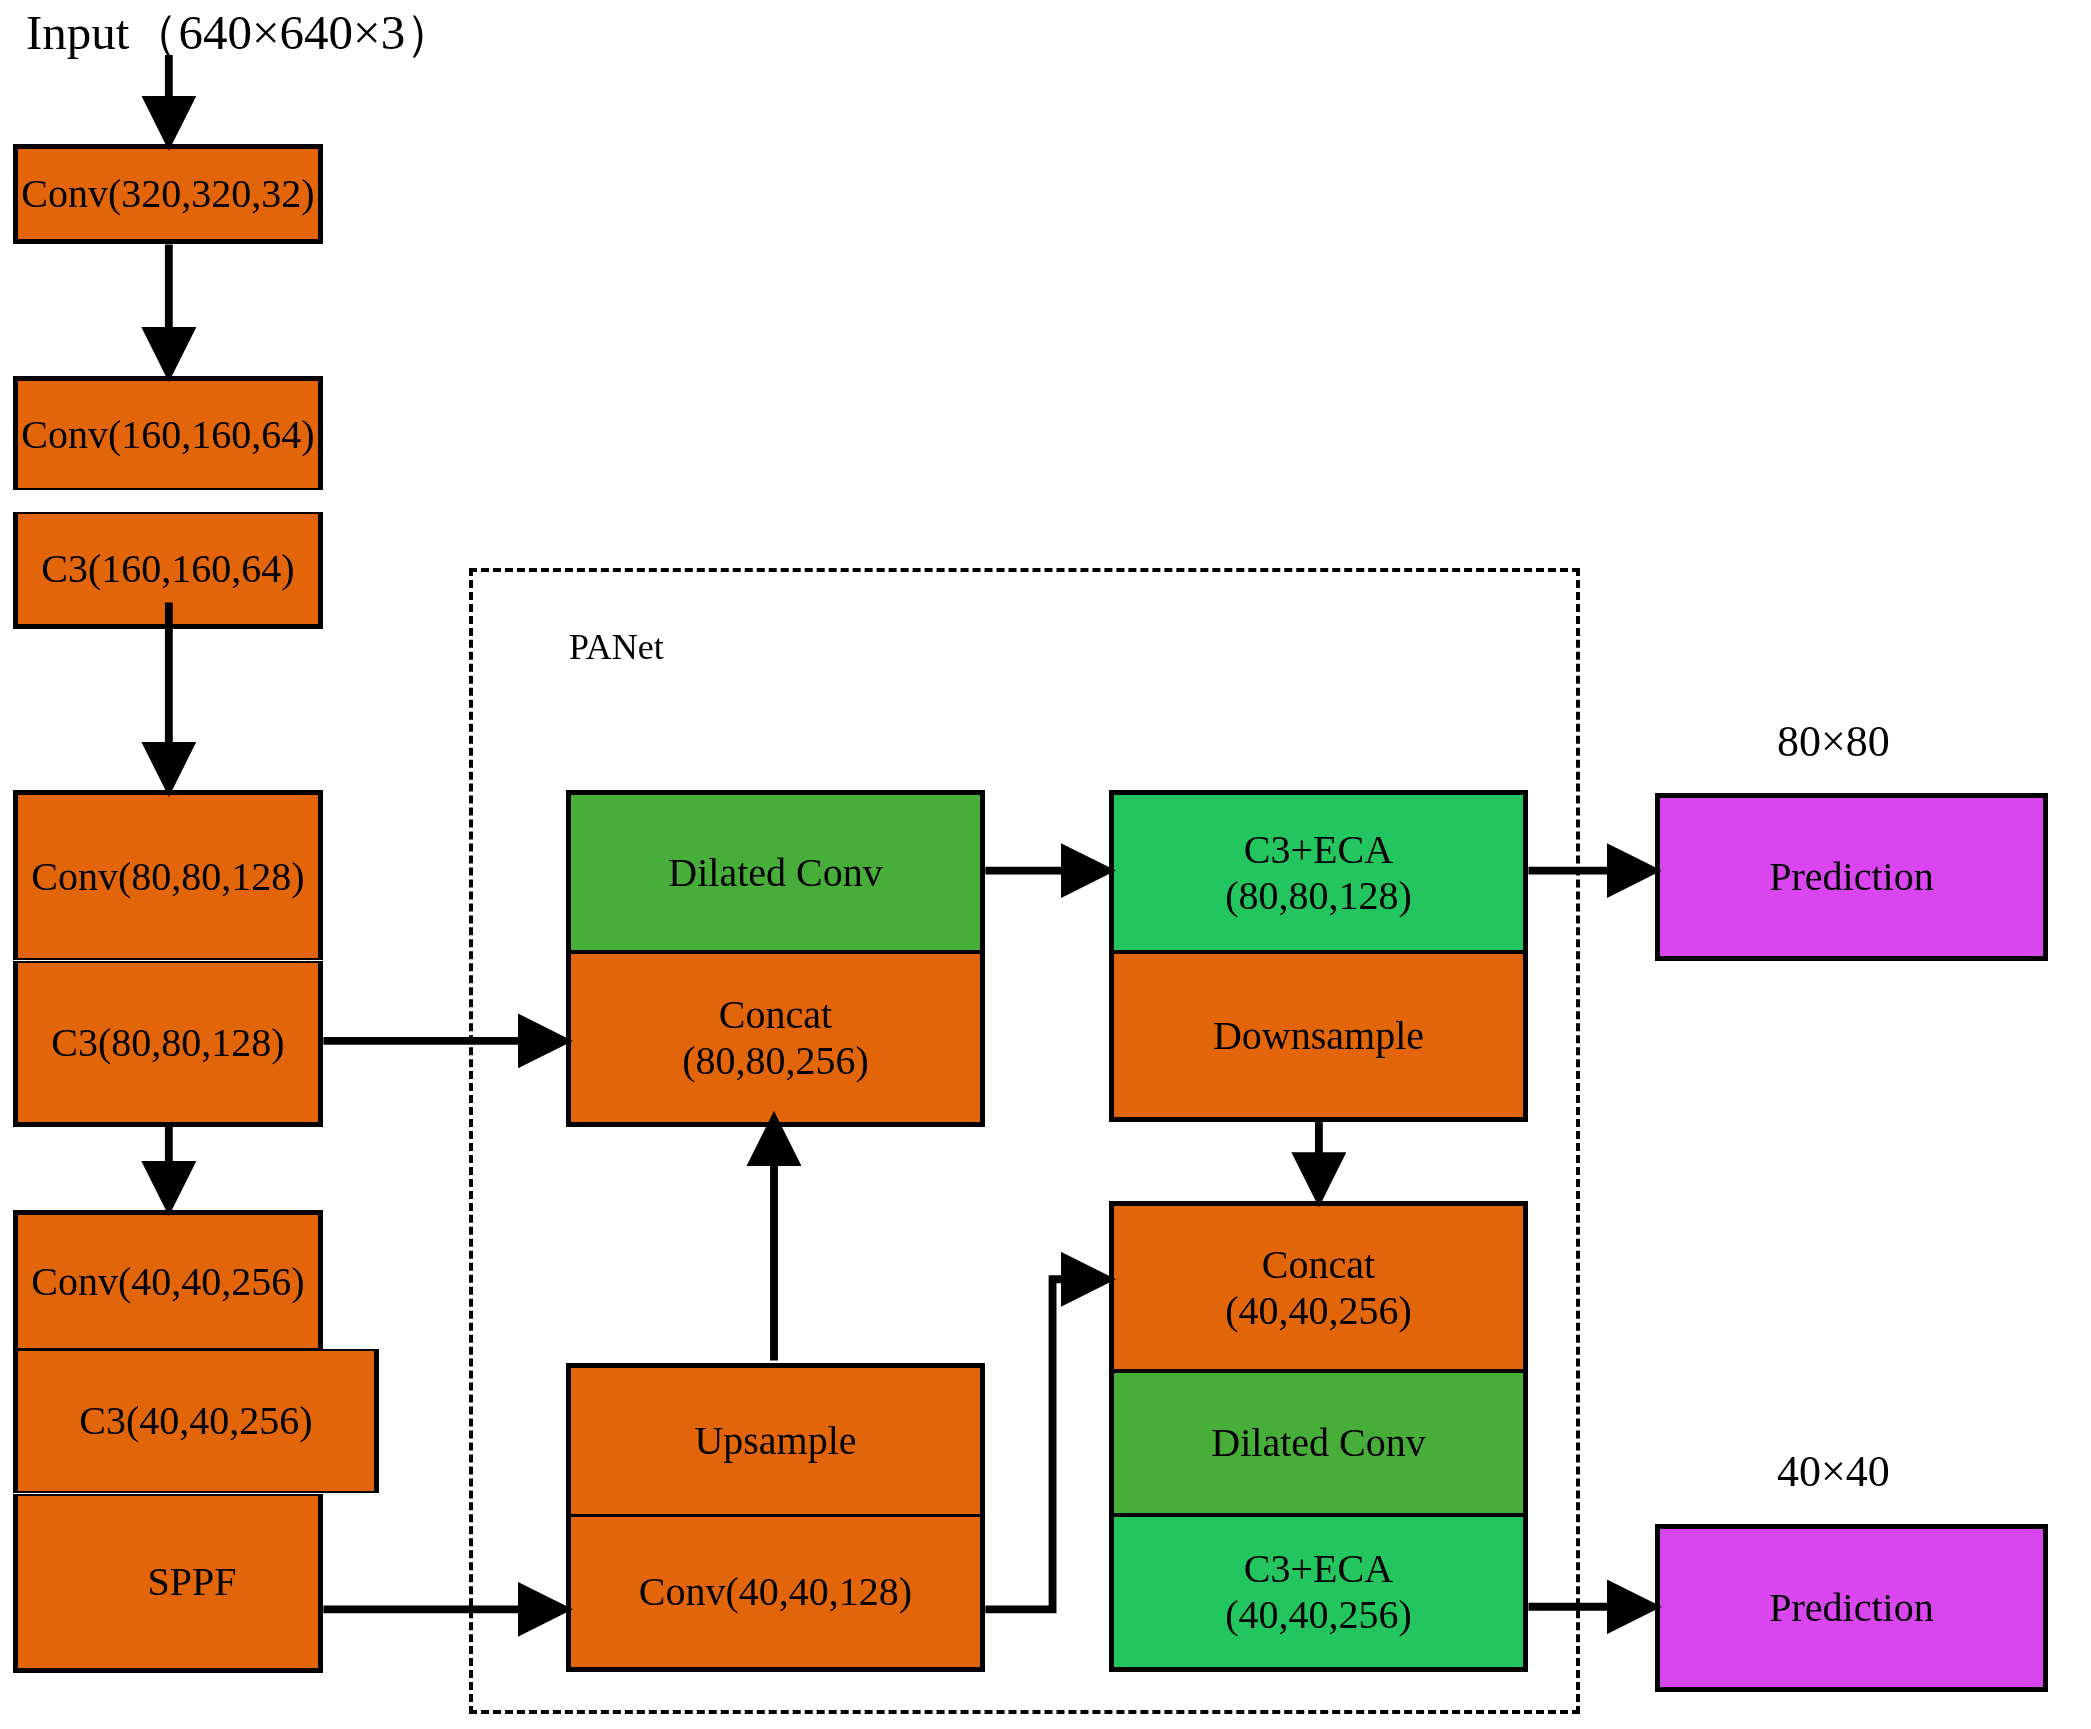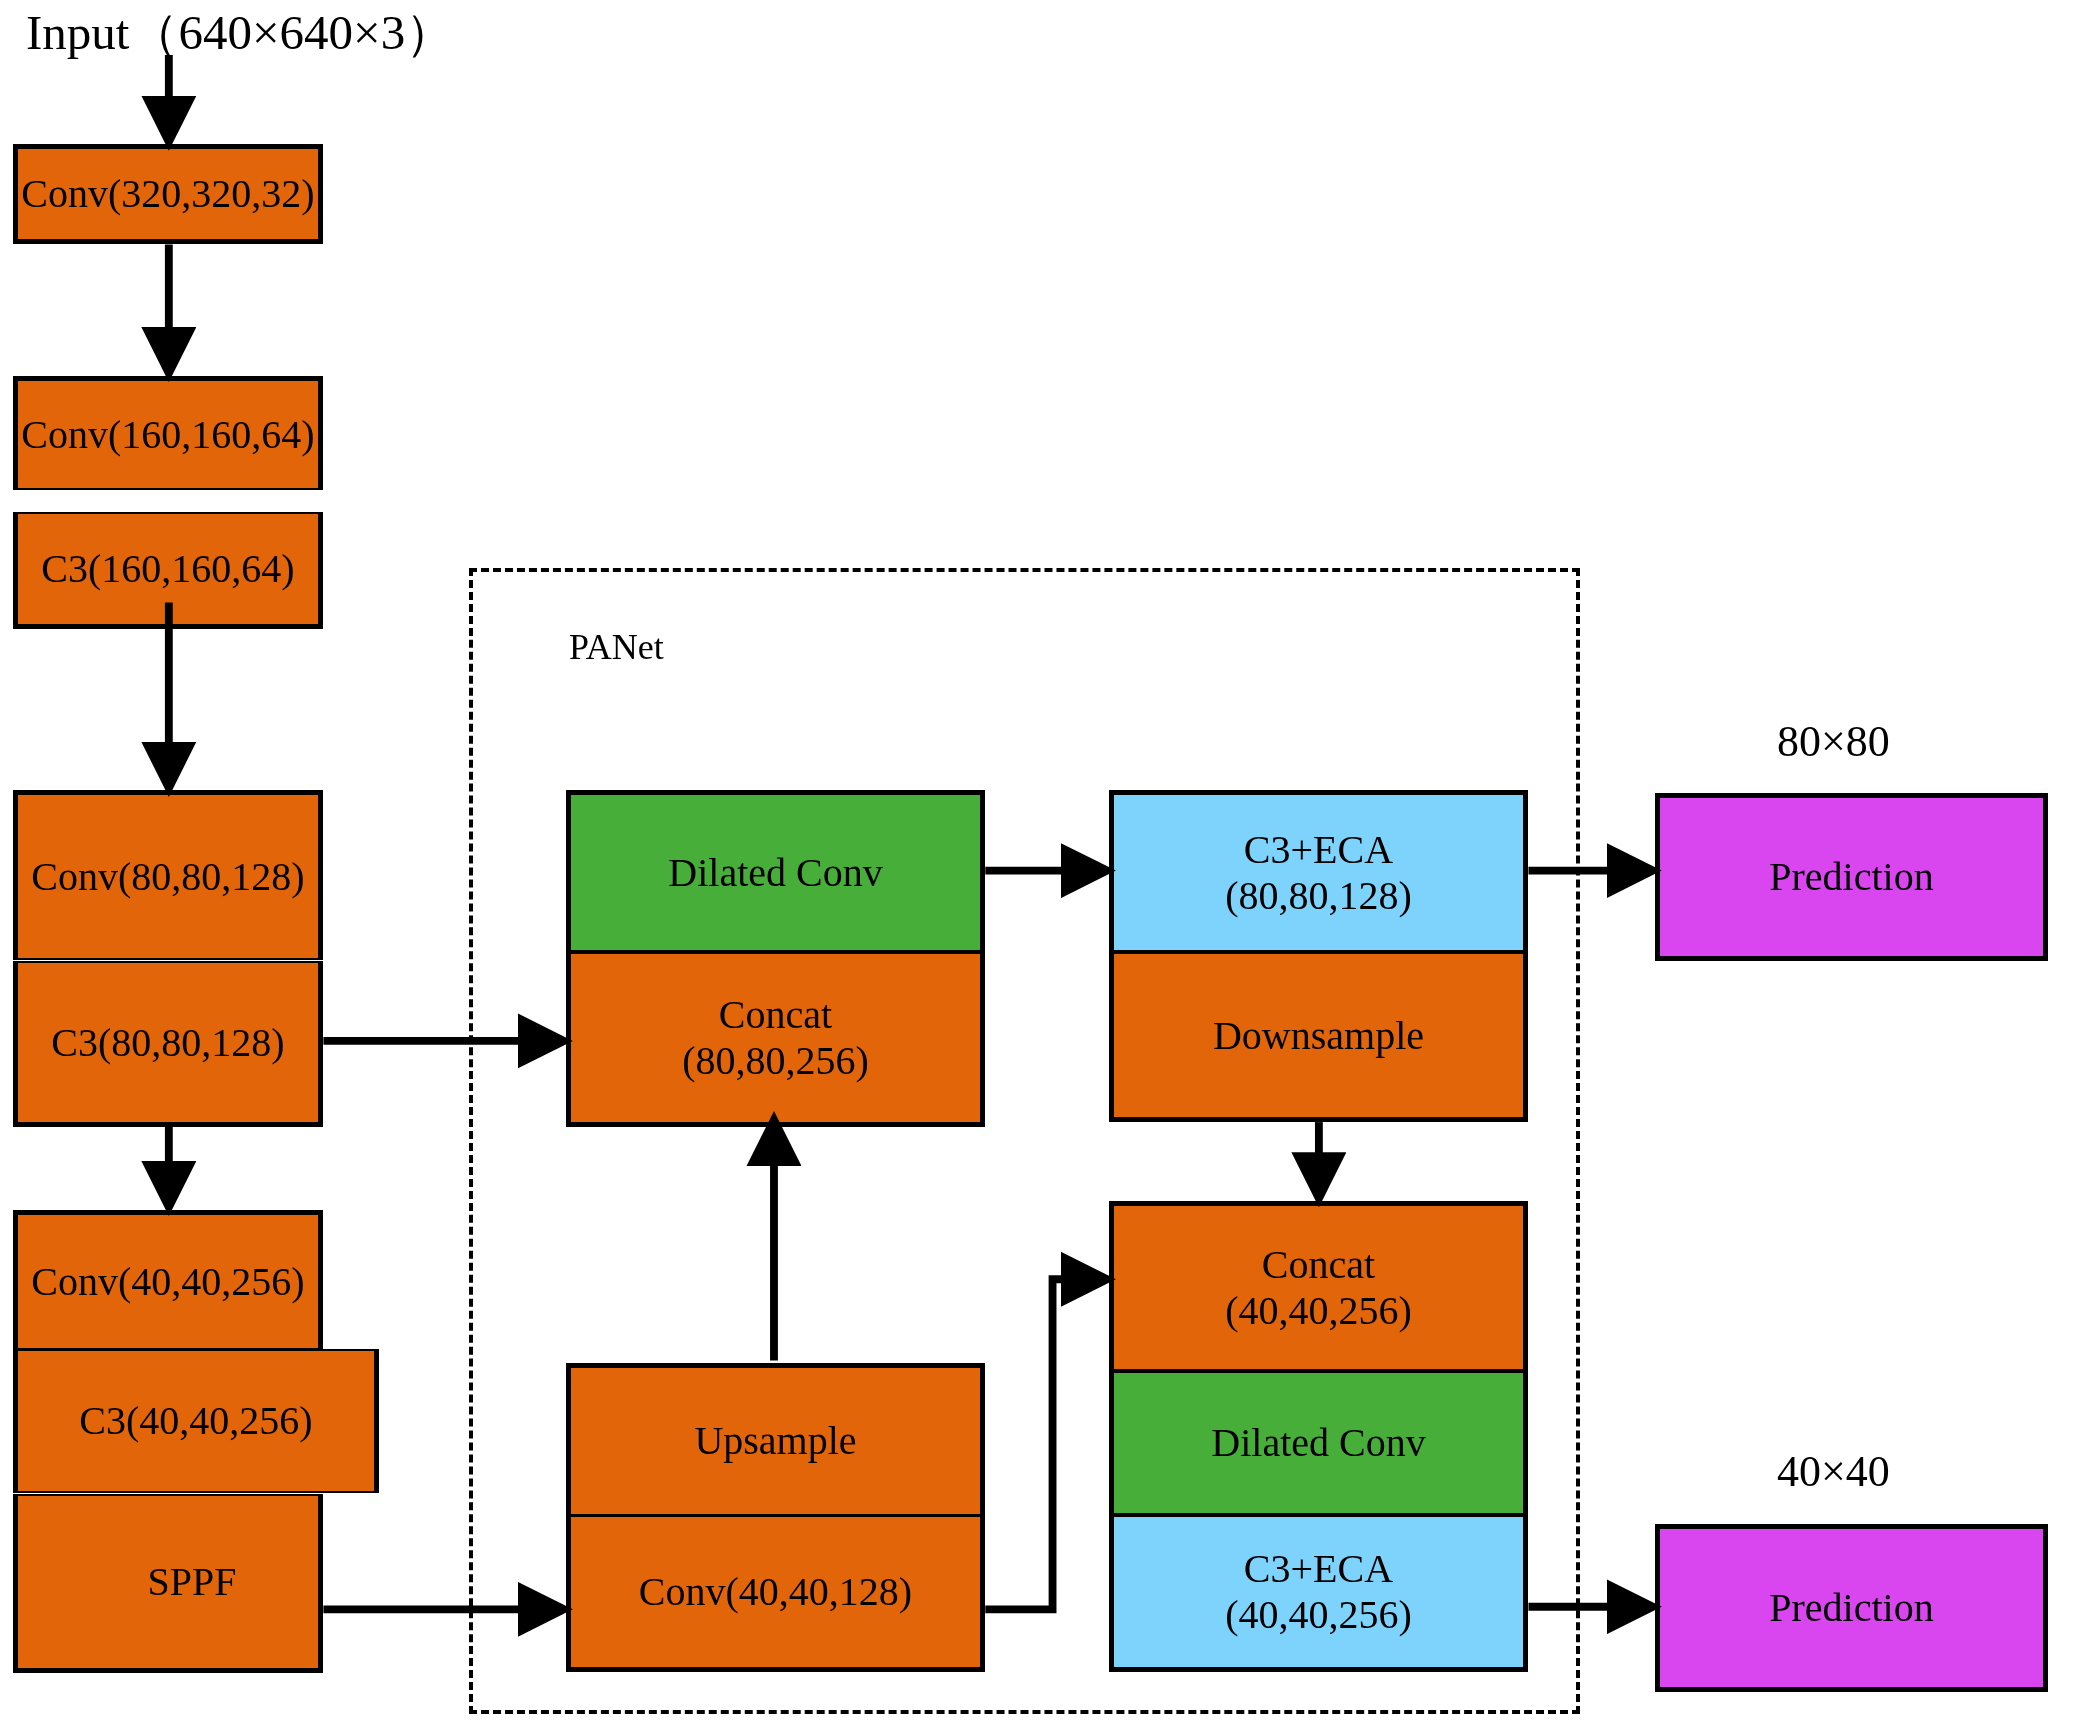--- a/index.html
+++ b/index.html
@@ -33,7 +33,7 @@
   }
   .orange { background: #E3650A; }
   .green  { background: #47AE3A; }
-  .blue   { background: #7dd3fc; }
+  .blue   { background: #22c55e; }
   .yellow { background: #d946ef; }
 
   

